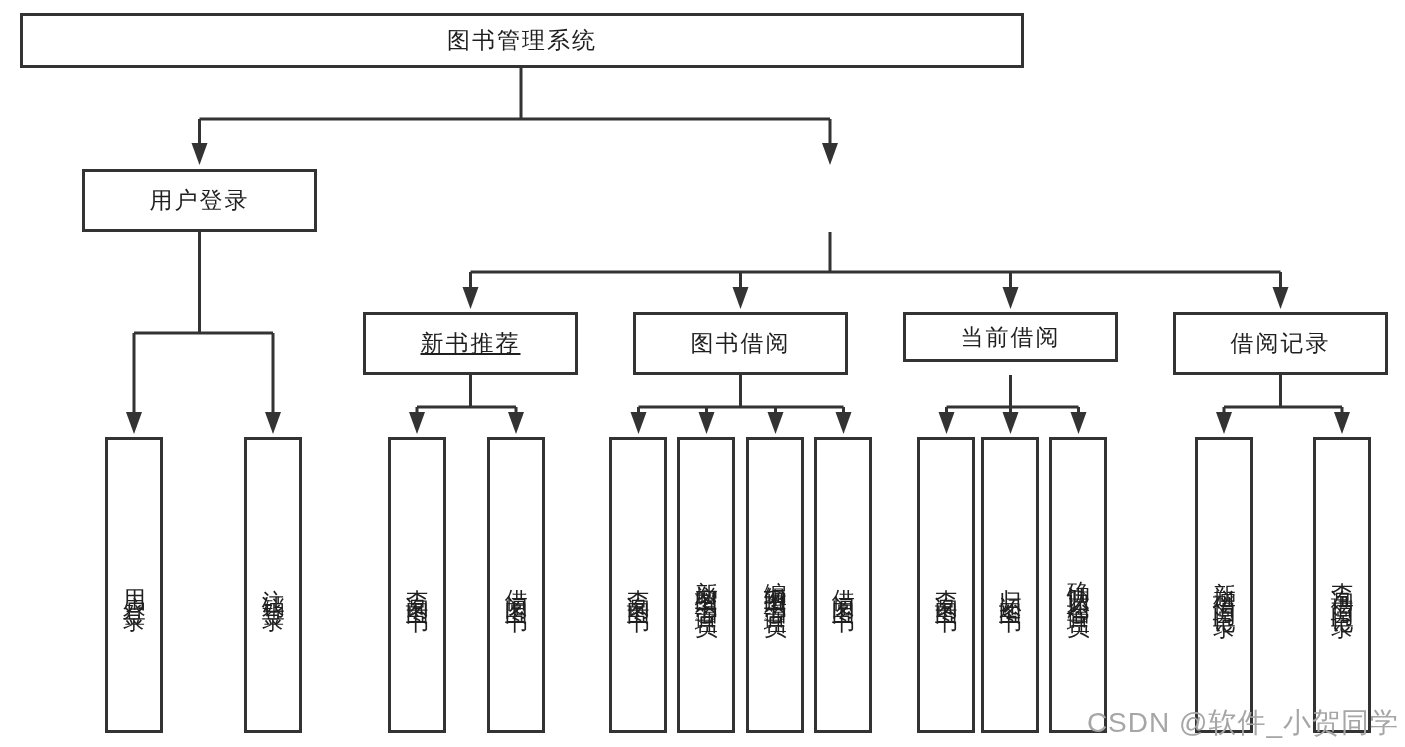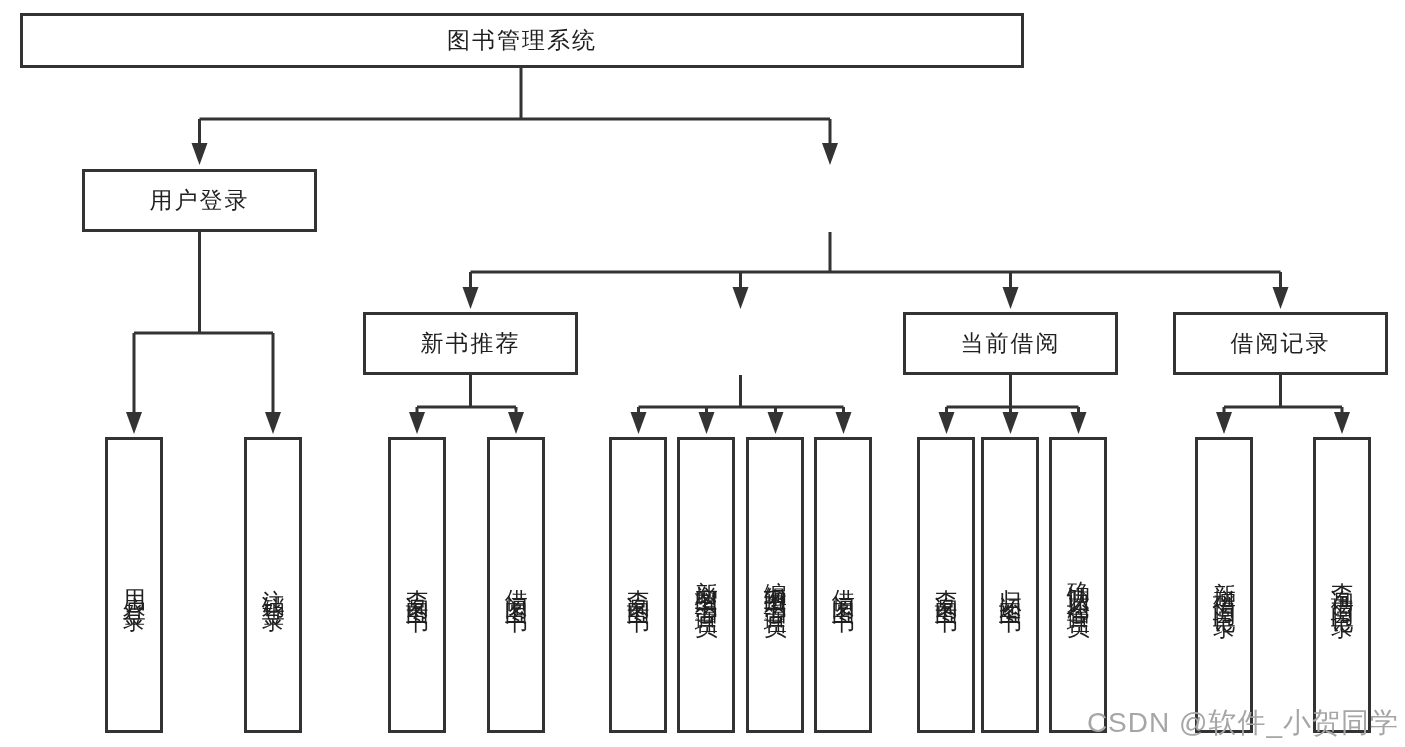--- a/index.html
+++ b/index.html
@@ -109,7 +109,7 @@
 
   <div class="hbox" style="left:82px; top:169px; width:235px; height:63px;">用户登录</div>
 
-  <div class="hbox" style="left:363px; top:312px; width:215px; height:63px;">新书推荐</div>
+  <div class="hbox" style="left:363px; top:312px; width:215px; height:63px;text-decoration:underline;">新书推荐</div>
   <div class="hbox" style="left:903px; top:312px; width:215px; height:63px;">当前借阅</div>
   <div class="hbox" style="left:1173px; top:312px; width:215px; height:63px;">借阅记录</div>
 

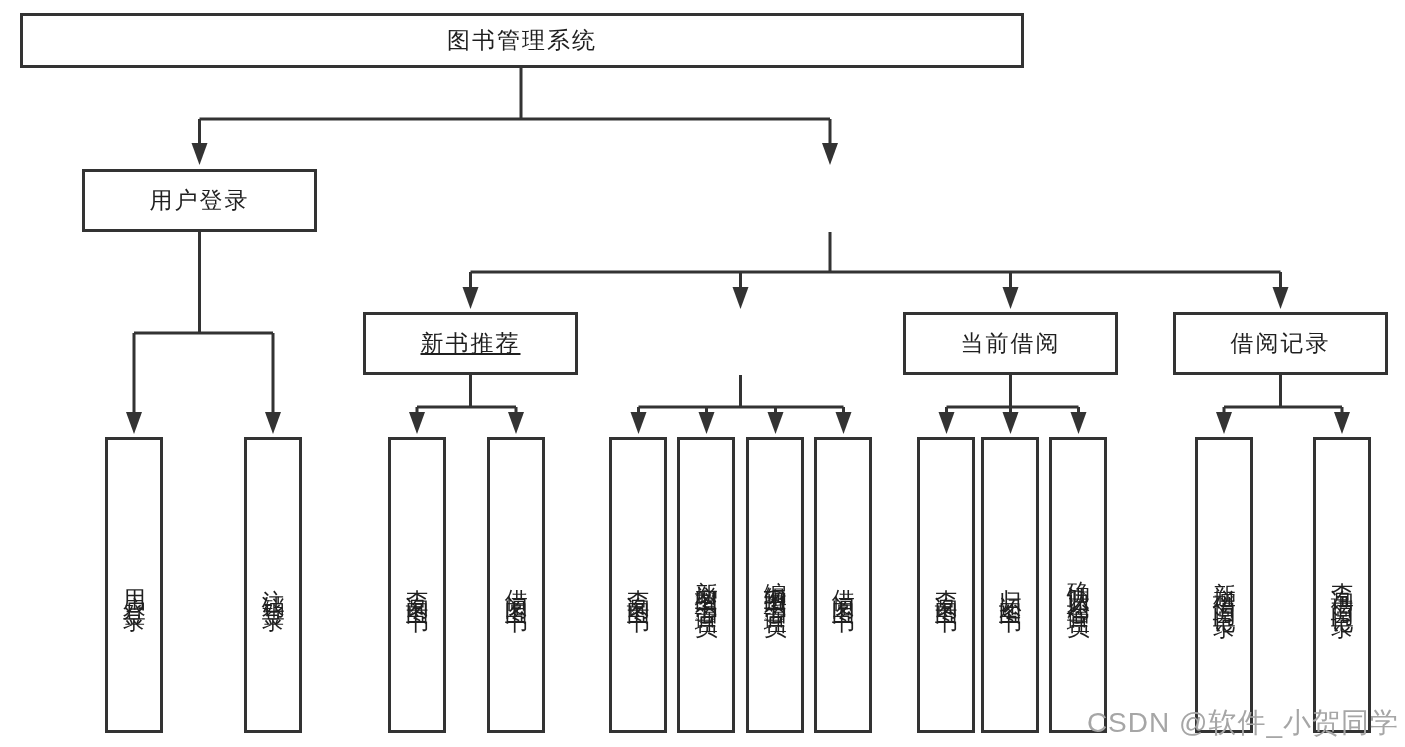--- a/index.html
+++ b/index.html
@@ -110,6 +110,7 @@
   <div class="hbox" style="left:82px; top:169px; width:235px; height:63px;">用户登录</div>
 
   <div class="hbox" style="left:363px; top:312px; width:215px; height:63px;text-decoration:underline;">新书推荐</div>
+  <div class="hbox" style="left:633px; top:312px; width:215px; height:63px;">图书借阅</div>
   <div class="hbox" style="left:903px; top:312px; width:215px; height:63px;">当前借阅</div>
   <div class="hbox" style="left:1173px; top:312px; width:215px; height:63px;">借阅记录</div>
 

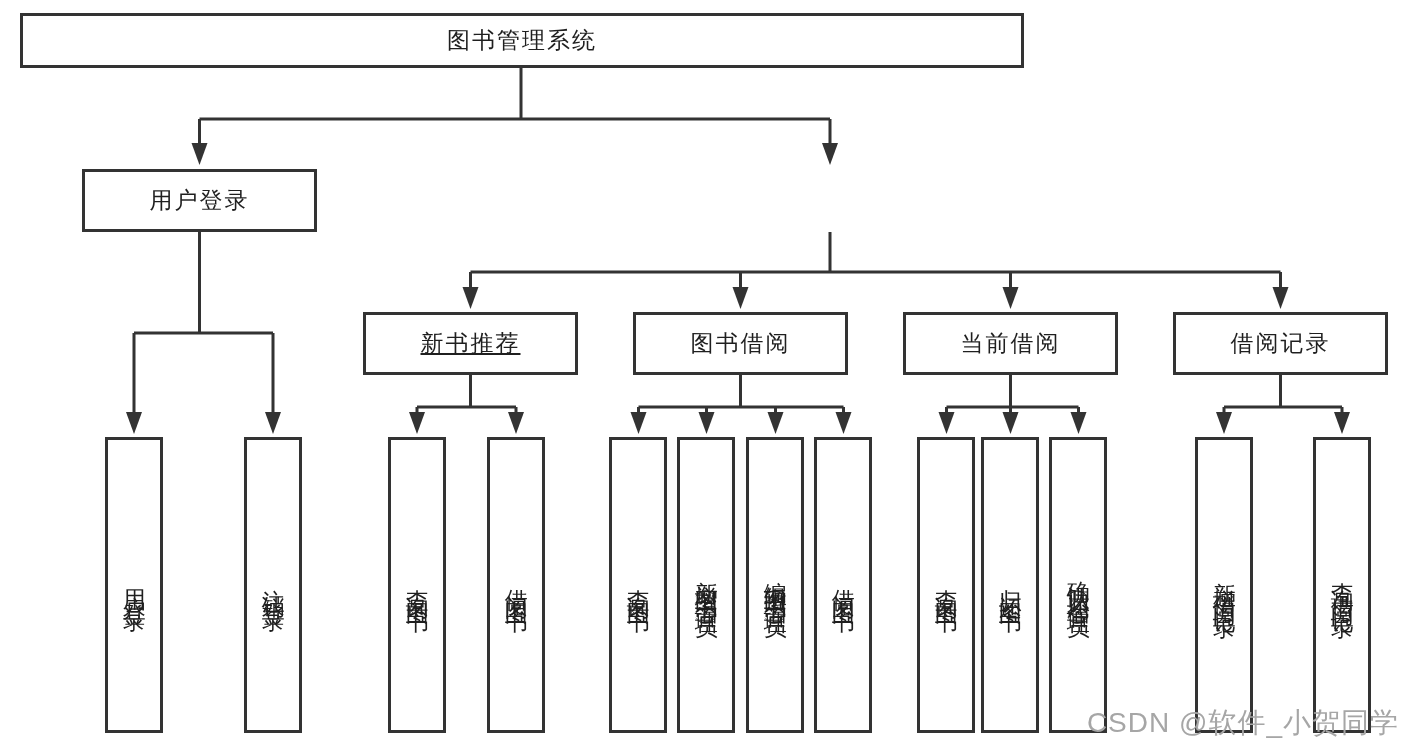--- a/index.html
+++ b/index.html
@@ -111,7 +111,7 @@
 
   <div class="hbox" style="left:363px; top:312px; width:215px; height:63px;text-decoration:underline;">新书推荐</div>
   <div class="hbox" style="left:633px; top:312px; width:215px; height:63px;">图书借阅</div>
-  <div class="hbox" style="left:903px; top:312px; width:215px; height:63px;">当前借阅</div>
+  <div class="hbox" style="left:903px; top:312px; width:215px; height:50px;">当前借阅</div>
   <div class="hbox" style="left:1173px; top:312px; width:215px; height:63px;">借阅记录</div>
 
   <div class="vbox" style="left:105px;">用户登录</div>

